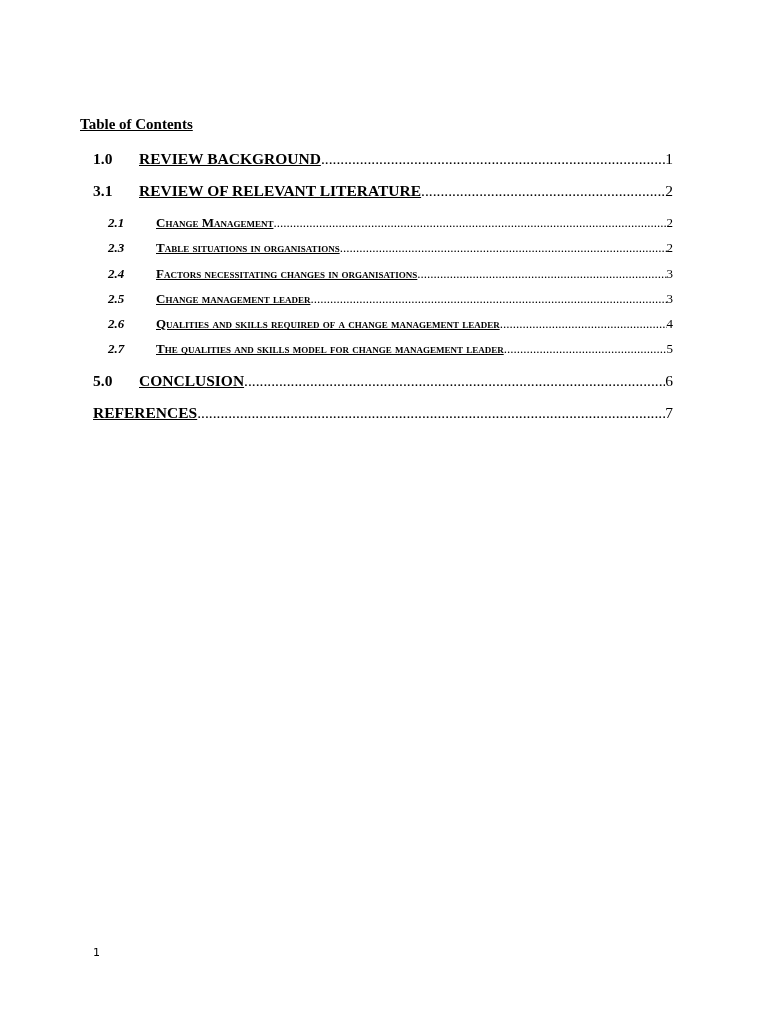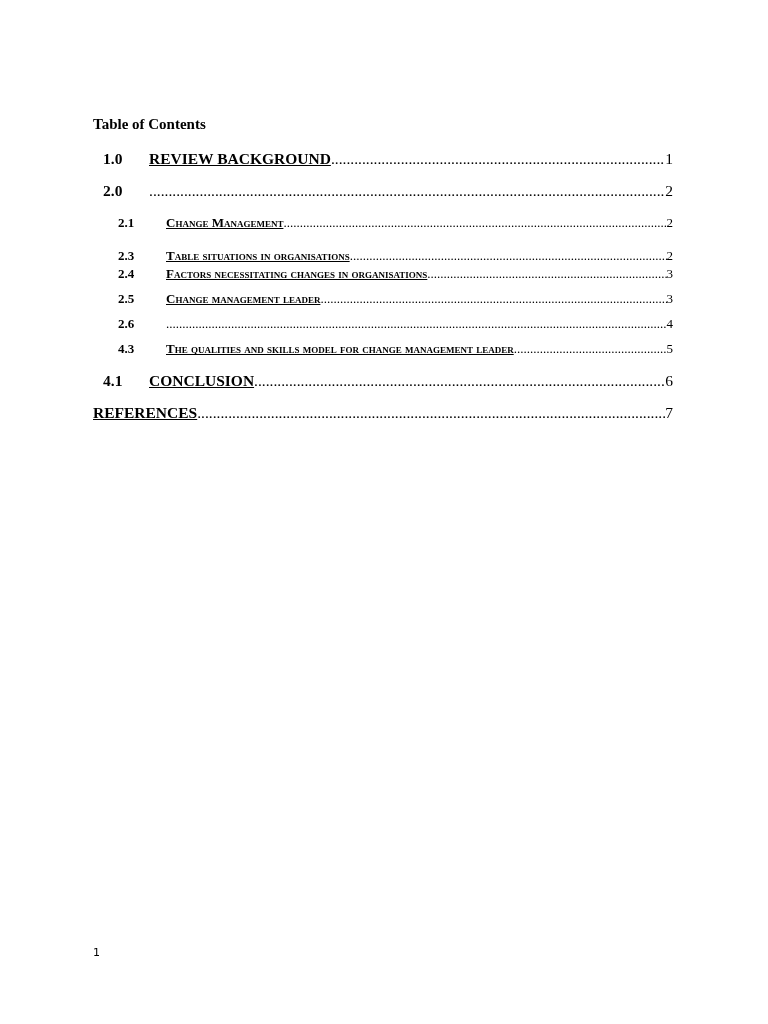--- a/index.html
+++ b/index.html
@@ -4,7 +4,7 @@
 <style>
   html,body{margin:0;padding:0;background:#fff;}
   body{width:768px;height:1024px;position:relative;overflow:hidden;font-family:"Liberation Serif","DejaVu Serif",serif;color:#000;}
-  .toc-title{position:absolute;left:93px;top:116px;font-size:15px;font-weight:bold;}
+  .toc-title{position:absolute;left:80px;top:116px;font-size:15px;font-weight:bold;text-decoration:underline;}
   .entry{position:absolute;left:93px;width:580px;display:flex;align-items:baseline;font-weight:bold;white-space:nowrap;}
   .entry .num{flex:0 0 auto;margin-left:10px;}
   .entry .label{flex:0 0 auto;text-decoration:underline;}

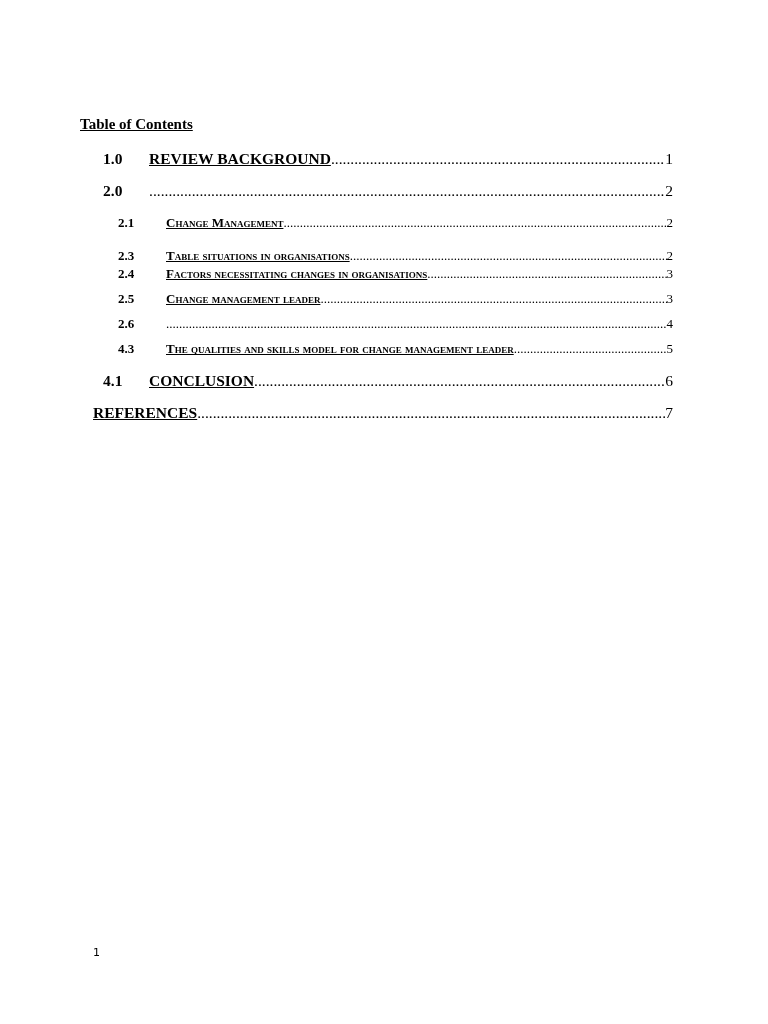--- a/index.html
+++ b/index.html
@@ -6,7 +6,7 @@
   body{width:768px;height:1024px;position:relative;overflow:hidden;font-family:"Liberation Serif","DejaVu Serif",serif;color:#000;}
   .toc-title{position:absolute;left:80px;top:116px;font-size:15px;font-weight:bold;text-decoration:underline;}
   .entry{position:absolute;left:93px;width:580px;display:flex;align-items:baseline;font-weight:bold;white-space:nowrap;}
-  .entry .num{flex:0 0 auto;margin-left:10px;}
+  .entry .num{flex:0 0 auto;}
   .entry .label{flex:0 0 auto;text-decoration:underline;}
   .entry .dots{flex:1 1 auto;overflow:hidden;font-weight:normal;}
   .entry .dots::before{content:"........................................................................................................................................................................................................................................";}

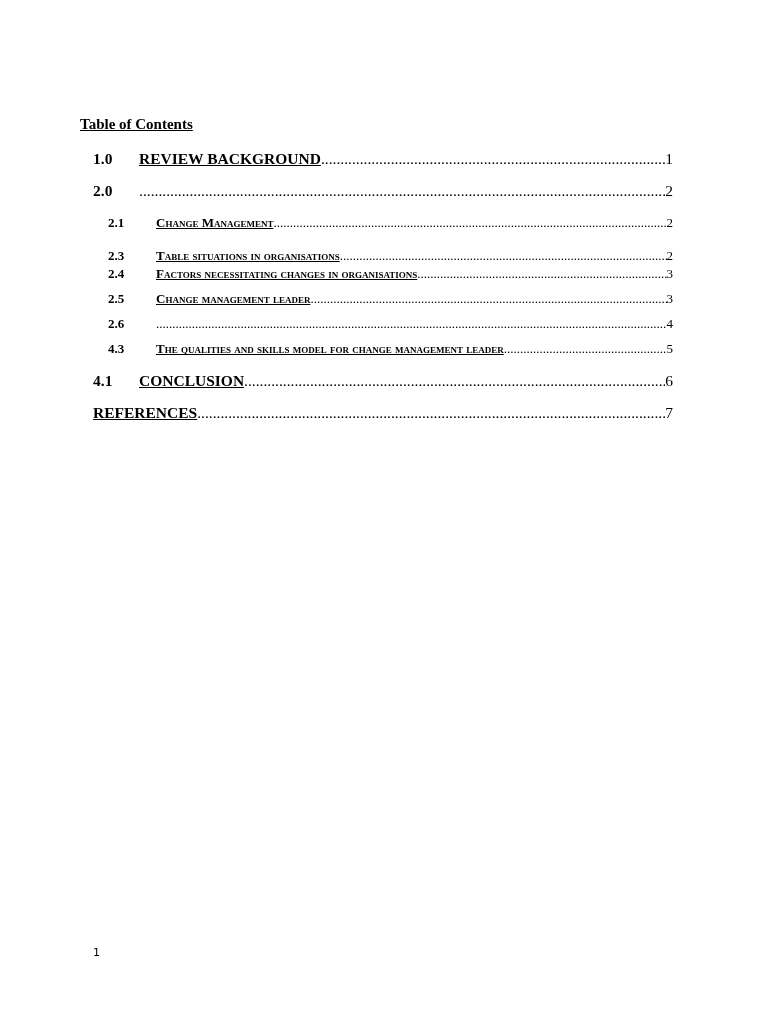--- a/index.html
+++ b/index.html
@@ -32,7 +32,7 @@
 </div>
 
 <div class="entry lvl1" style="top:182px">
-  <span class="num">2.0</span>
+  <span class="num">3.1</span>
   <span class="dots"></span>
   <span class="page">2</span>
 </div>

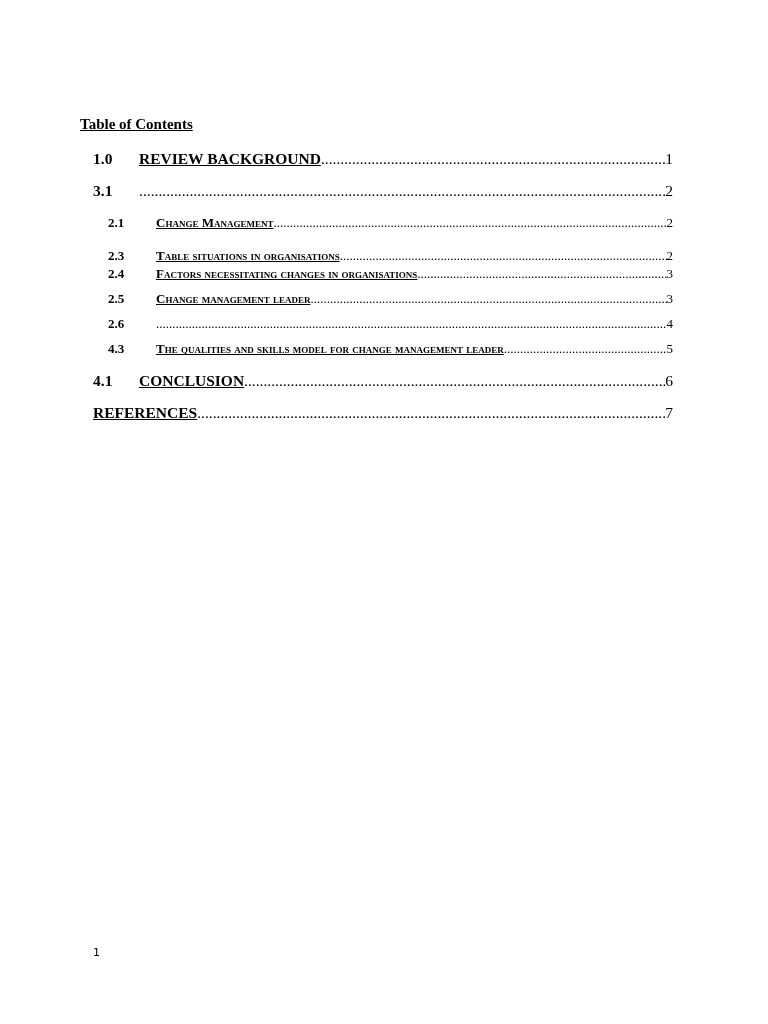--- a/index.html
+++ b/index.html
@@ -33,6 +33,7 @@
 
 <div class="entry lvl1" style="top:182px">
   <span class="num">3.1</span>
+  <span class="label">REVIEW OF RELEVANT LITERATURE</span>
   <span class="dots"></span>
   <span class="page">2</span>
 </div>

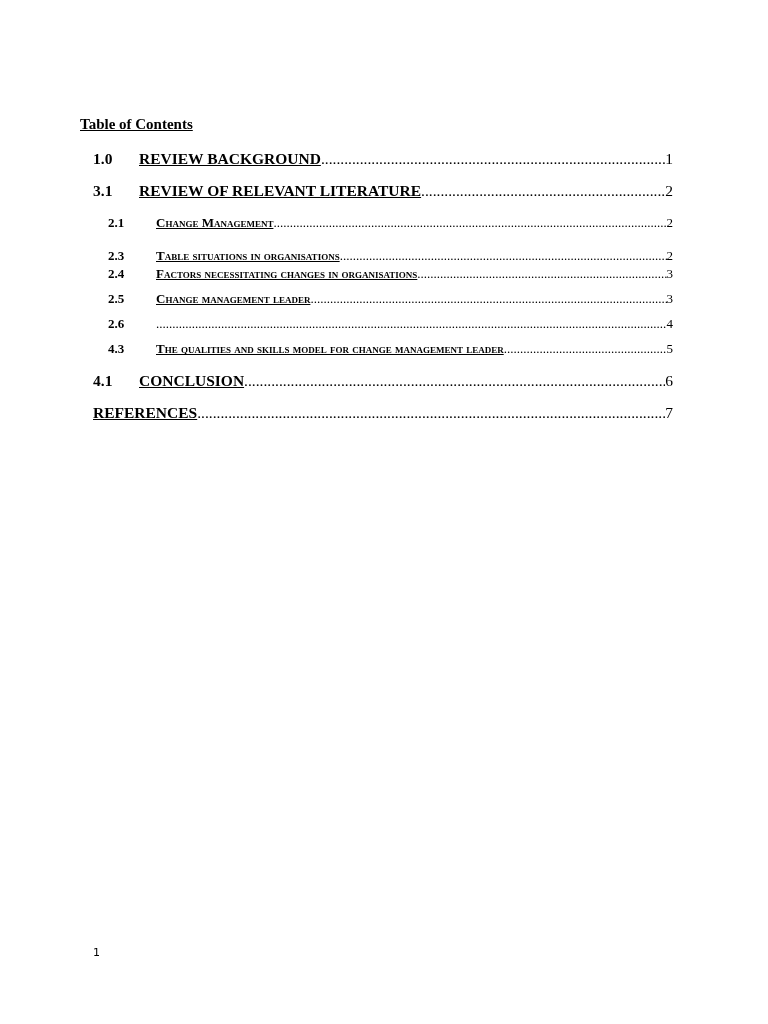--- a/index.html
+++ b/index.html
@@ -14,7 +14,7 @@
   .lvl1{font-size:15.5px;}
   .lvl1 .num{width:46px;}
   .lvl2{left:108px;width:565px;font-size:13px;}
-  .lvl2 .num{width:48px;}
+  .lvl2 .num{width:48px;font-style:italic;}
   .lvl2 .label{font-variant:small-caps;}
   .lvl2 .dots,.lvl2 .page{font-size:13px;}
   .footer-page{position:absolute;left:93px;top:946px;font-family:"DejaVu Sans","Liberation Sans",sans-serif;font-size:11px;}

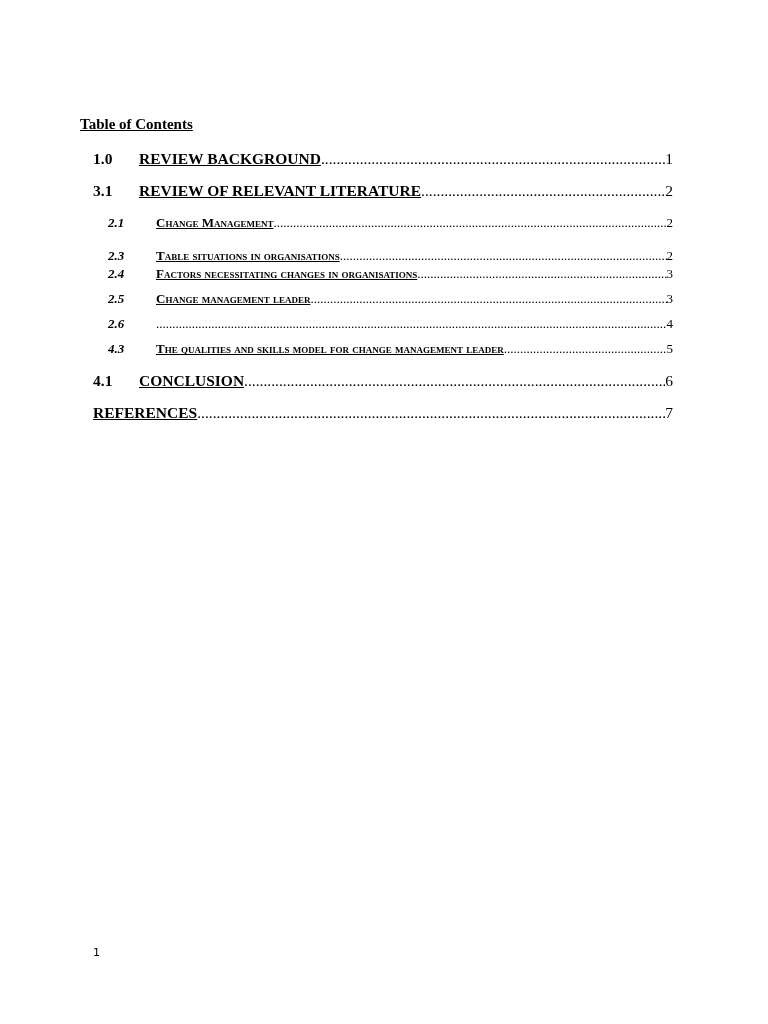--- a/index.html
+++ b/index.html
@@ -45,7 +45,7 @@
   <span class="page">2</span>
 </div>
 
-<div class="entry lvl2" style="top:248px">
+<div class="entry lvl2" style="top:240px">
   <span class="num">2.3</span>
   <span class="label">Table situations in organisations</span>
   <span class="dots"></span>

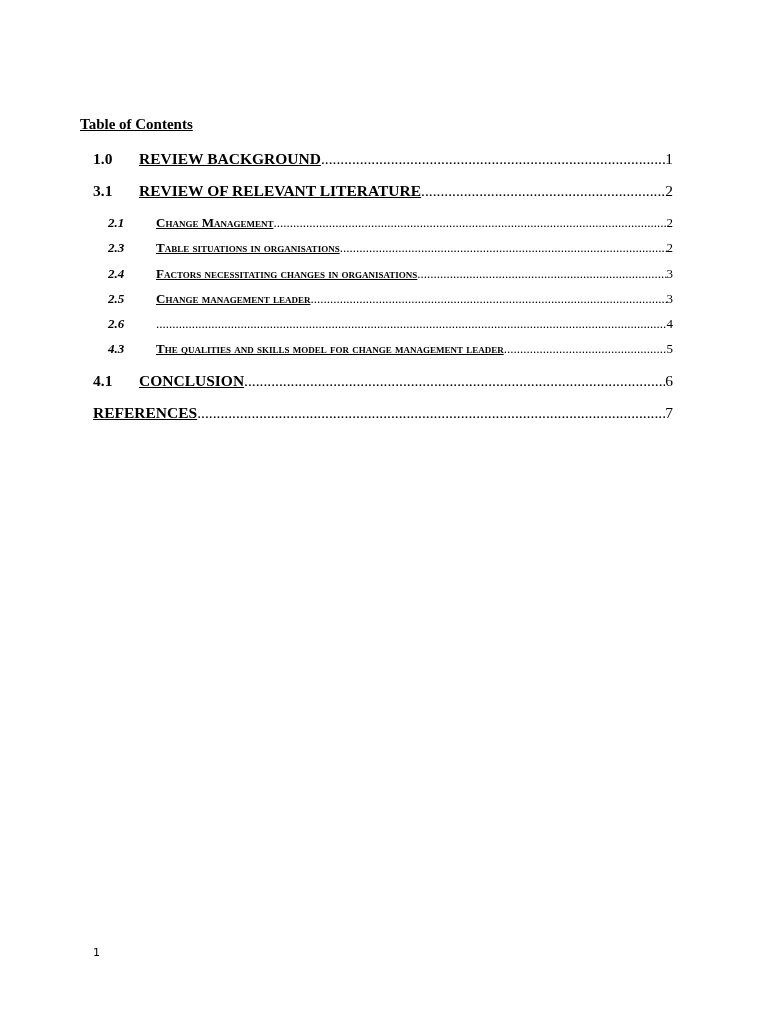--- a/index.html
+++ b/index.html
@@ -68,6 +68,7 @@
 
 <div class="entry lvl2" style="top:316px">
   <span class="num">2.6</span>
+  <span class="label">Qualities and skills required of a change management leader</span>
   <span class="dots"></span>
   <span class="page">4</span>
 </div>

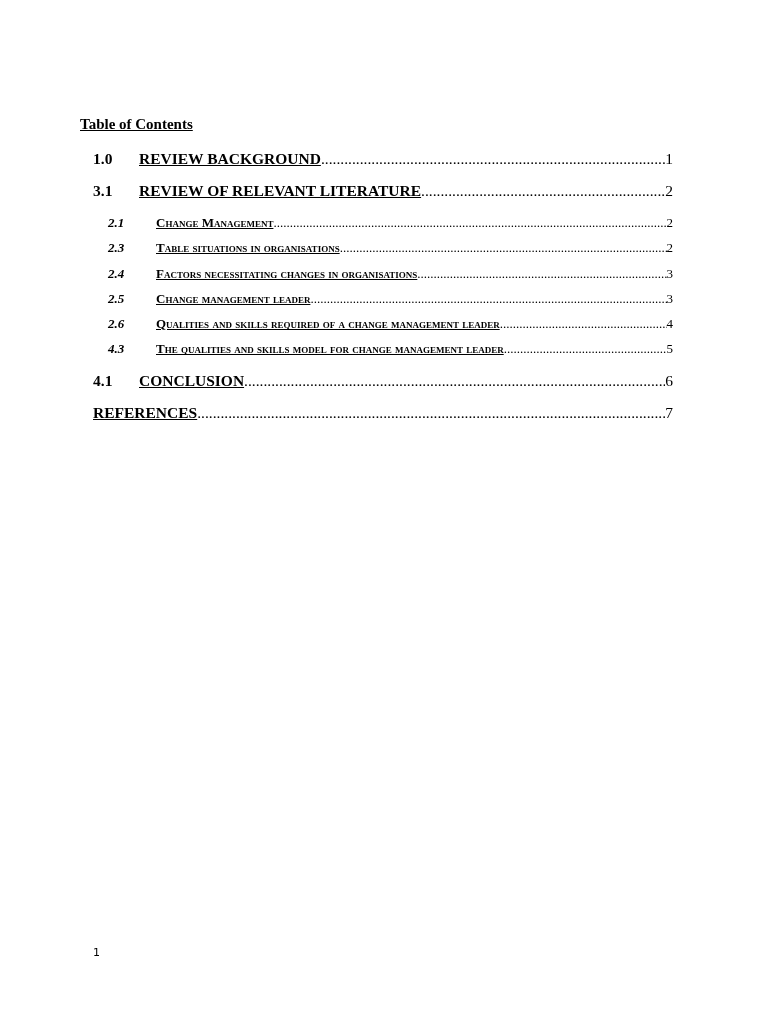--- a/index.html
+++ b/index.html
@@ -74,7 +74,7 @@
 </div>
 
 <div class="entry lvl2" style="top:341px">
-  <span class="num">4.3</span>
+  <span class="num">2.7</span>
   <span class="label">The qualities and skills model for change management leader</span>
   <span class="dots"></span>
   <span class="page">5</span>

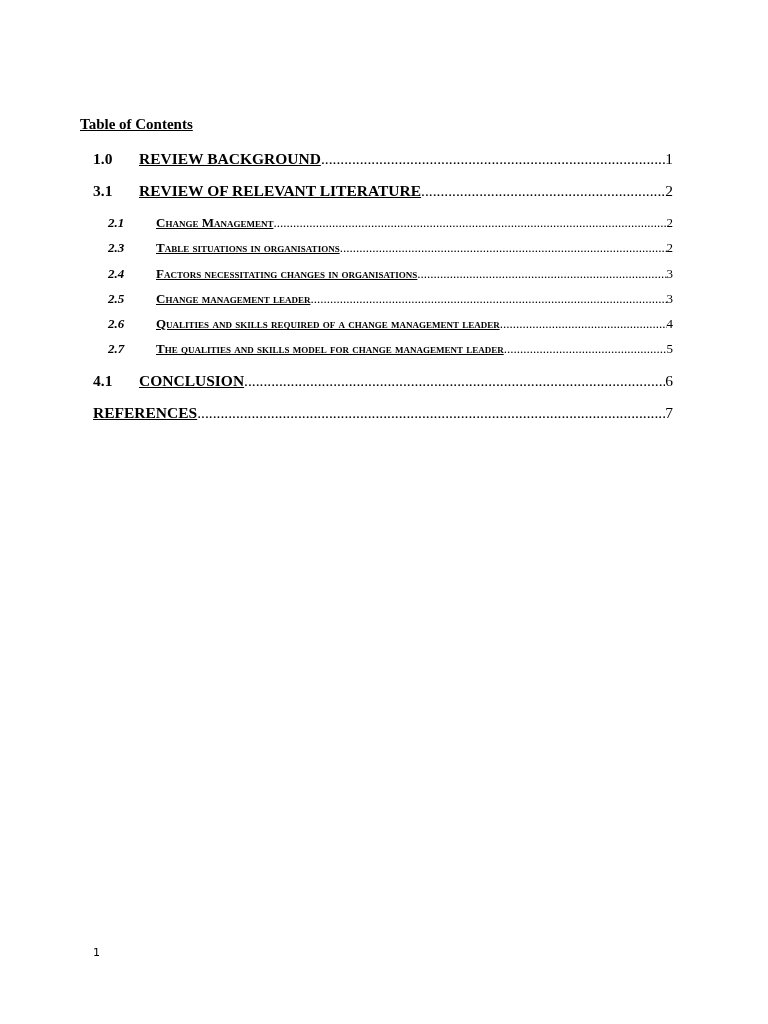--- a/index.html
+++ b/index.html
@@ -81,7 +81,7 @@
 </div>
 
 <div class="entry lvl1" style="top:372px">
-  <span class="num">4.1</span>
+  <span class="num">5.0</span>
   <span class="label">CONCLUSION</span>
   <span class="dots"></span>
   <span class="page">6</span>

